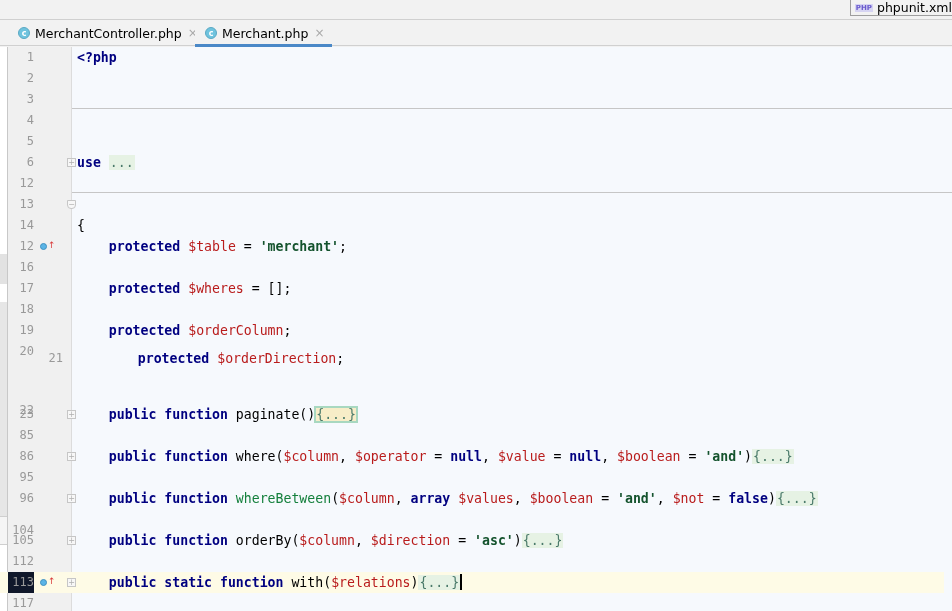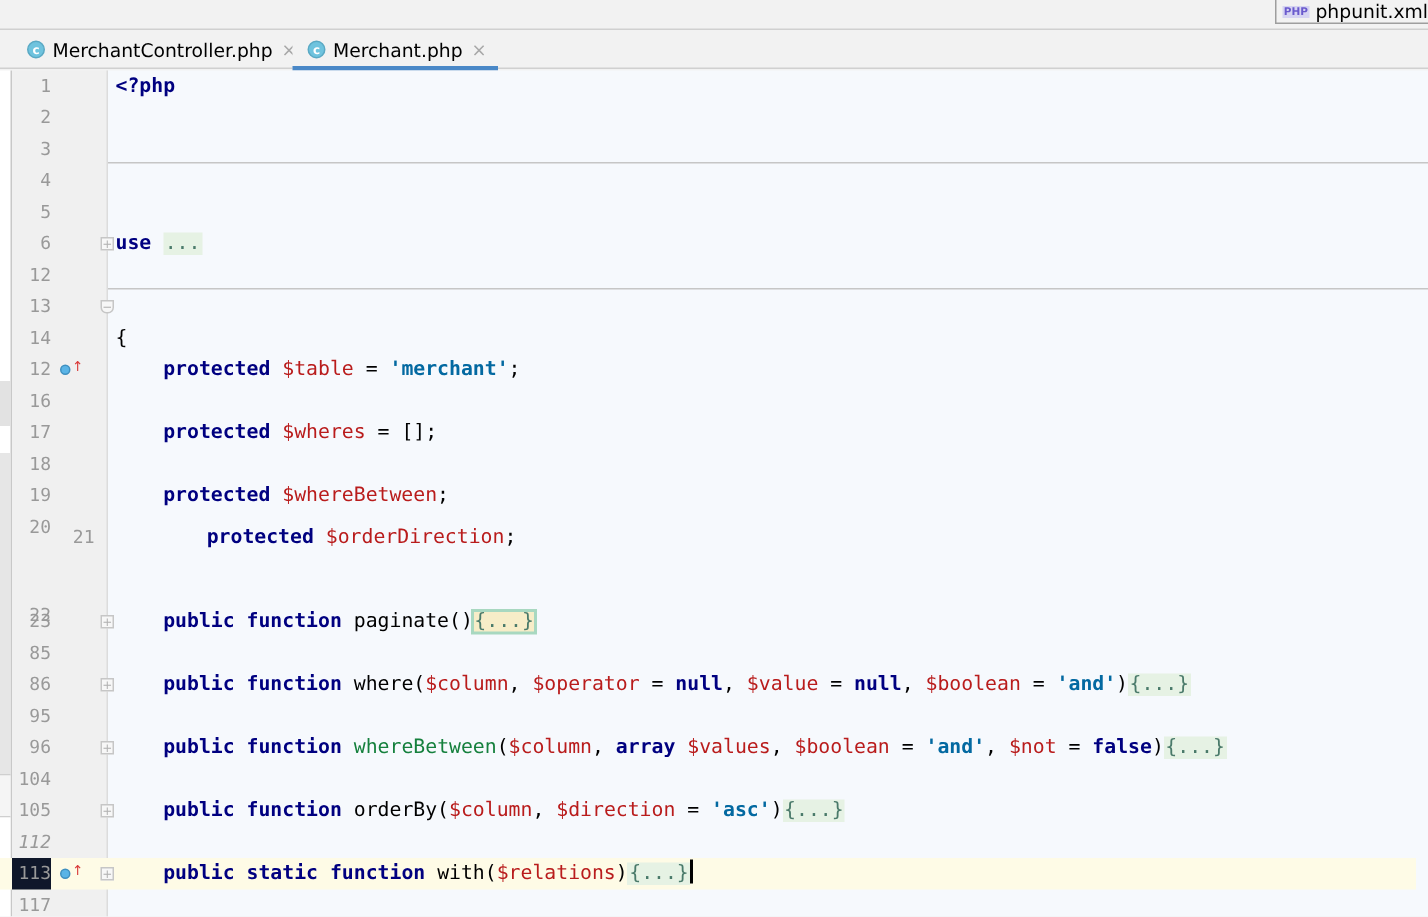--- a/index.html
+++ b/index.html
@@ -41,7 +41,7 @@
 
   .kw { color: #000080; font-weight: bold; }
   .var { color: #b91c1c; }
-  .str { color: #0369a1; font-weight: bold; }
+  .str { color: #14532d; font-weight: bold; }
   .unused { color: #15803d; }
   .folded { background: #e6f2e4; color: #4a7a6a; padding: 0 1px; }
   .folded.sel { background: #f7edc8; outline: 2px solid #a8d8c0; outline-offset: -1px; }

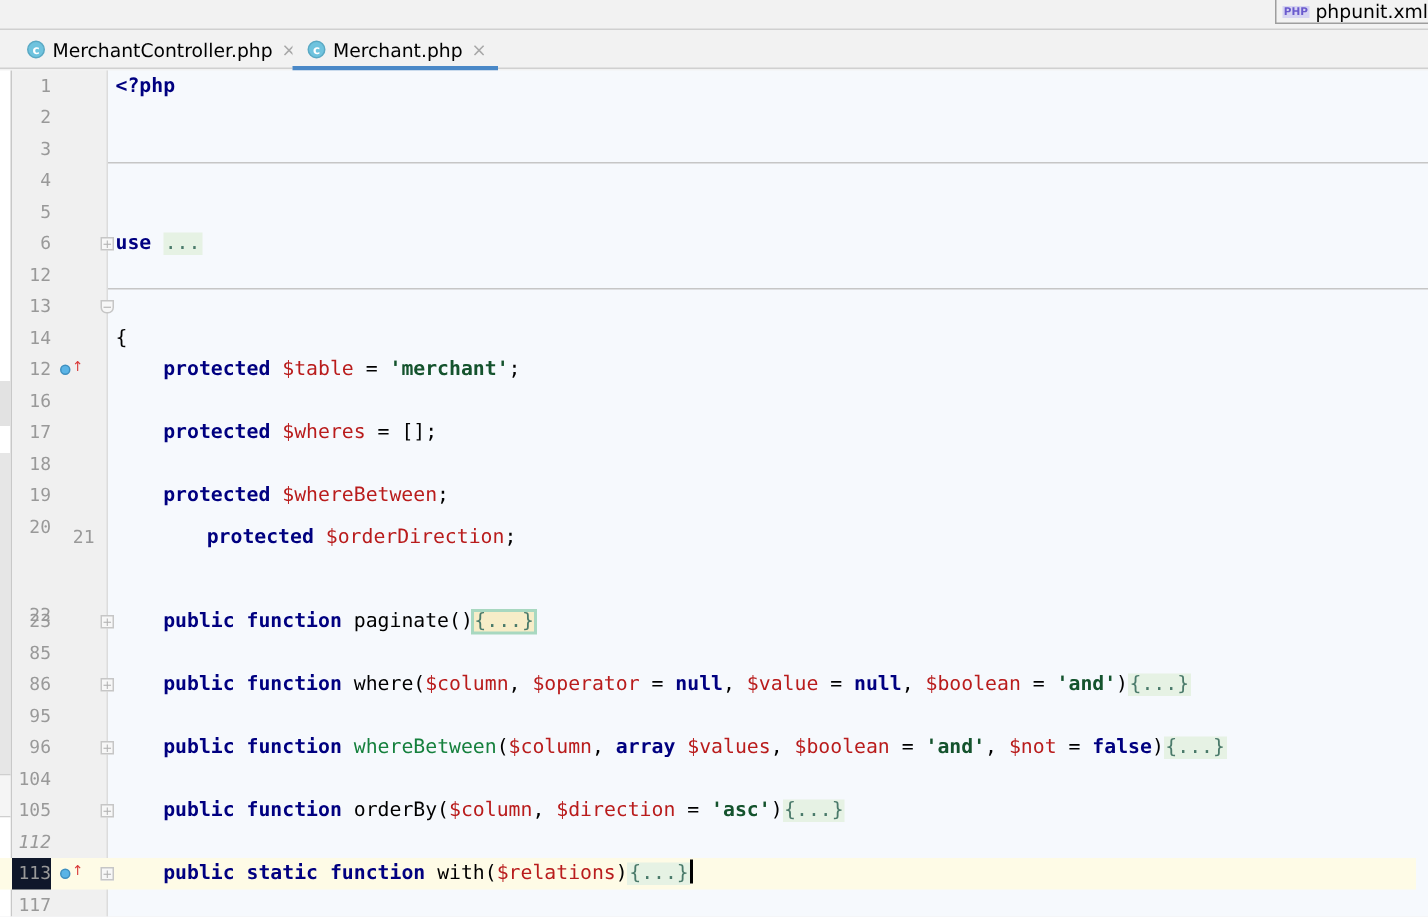--- a/index.html
+++ b/index.html
@@ -135,7 +135,7 @@
 </div>
 <div class="row" style="top:320px;">
   <span class="ln">19</span>
-  <span class="code">    <span class="kw">protected</span><span> </span><span class="var">$whereBetween</span><span>;</span></span>
+  <span class="code">    <span class="kw">protected</span><span> </span><span class="var">$orderColumn</span><span>;</span></span>
 </div>
 <div class="row" style="top:341px;">
   <span class="ln">20</span>

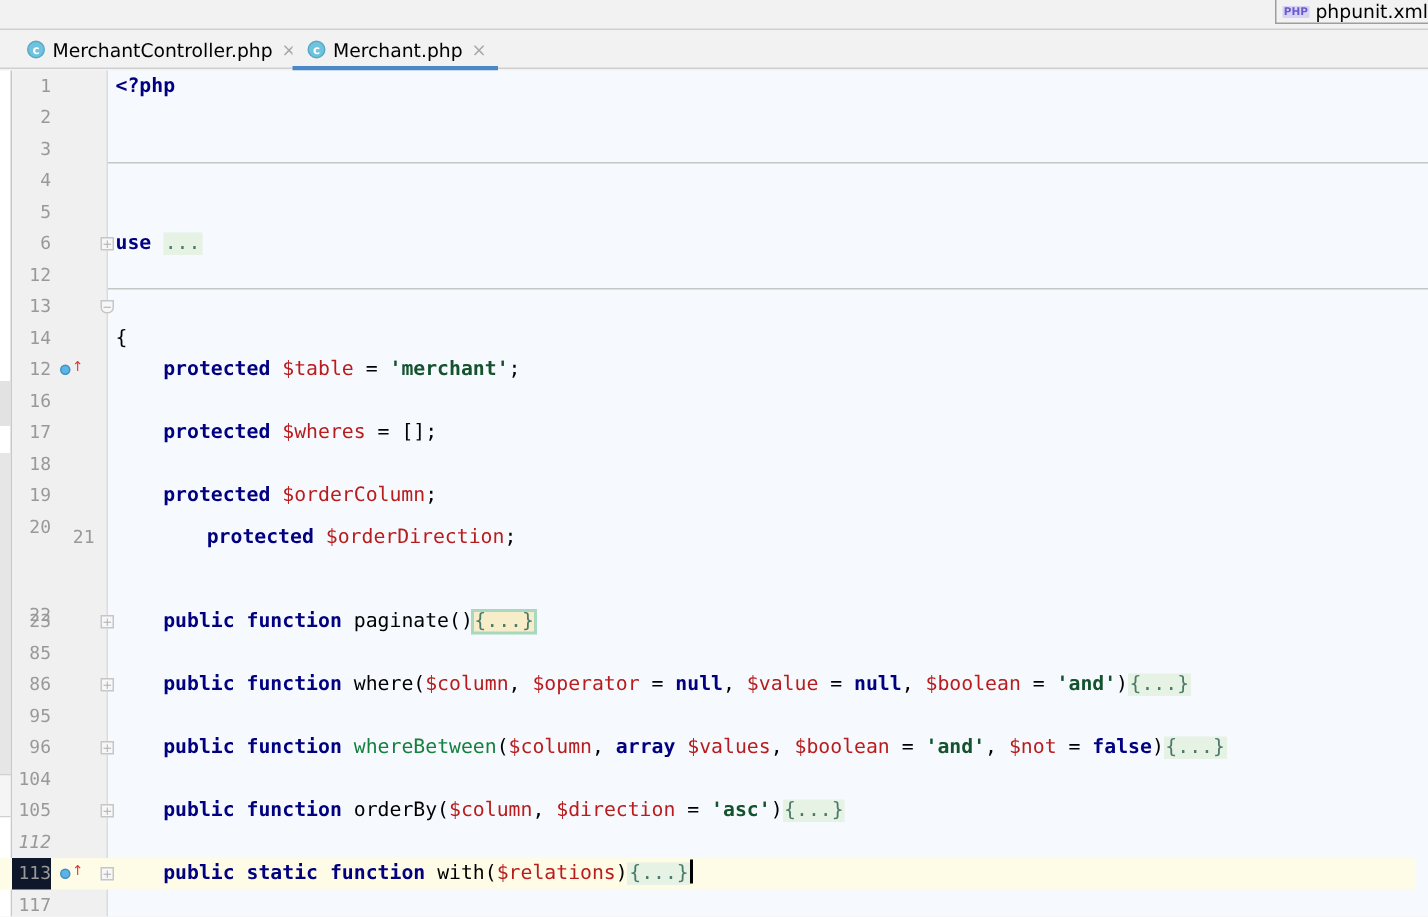--- a/index.html
+++ b/index.html
@@ -168,7 +168,7 @@
   <span class="fold">+</span>
   <span class="code">    <span class="kw">public</span><span> </span><span class="kw">function</span><span> </span><span class="unused">whereBetween</span><span>(</span><span class="var">$column</span><span>, </span><span class="kw">array</span><span> </span><span class="var">$values</span><span>, </span><span class="var">$boolean</span><span> = </span><span class="str">'and'</span><span>, </span><span class="var">$not</span><span> = </span><span class="kw">false</span><span>)</span><span class="folded">{...}</span></span>
 </div>
-<div class="row" style="top:509px;">
+<div class="row" style="top:520px;">
   <span class="ln">104</span>
 </div>
 <div class="row" style="top:530px;">

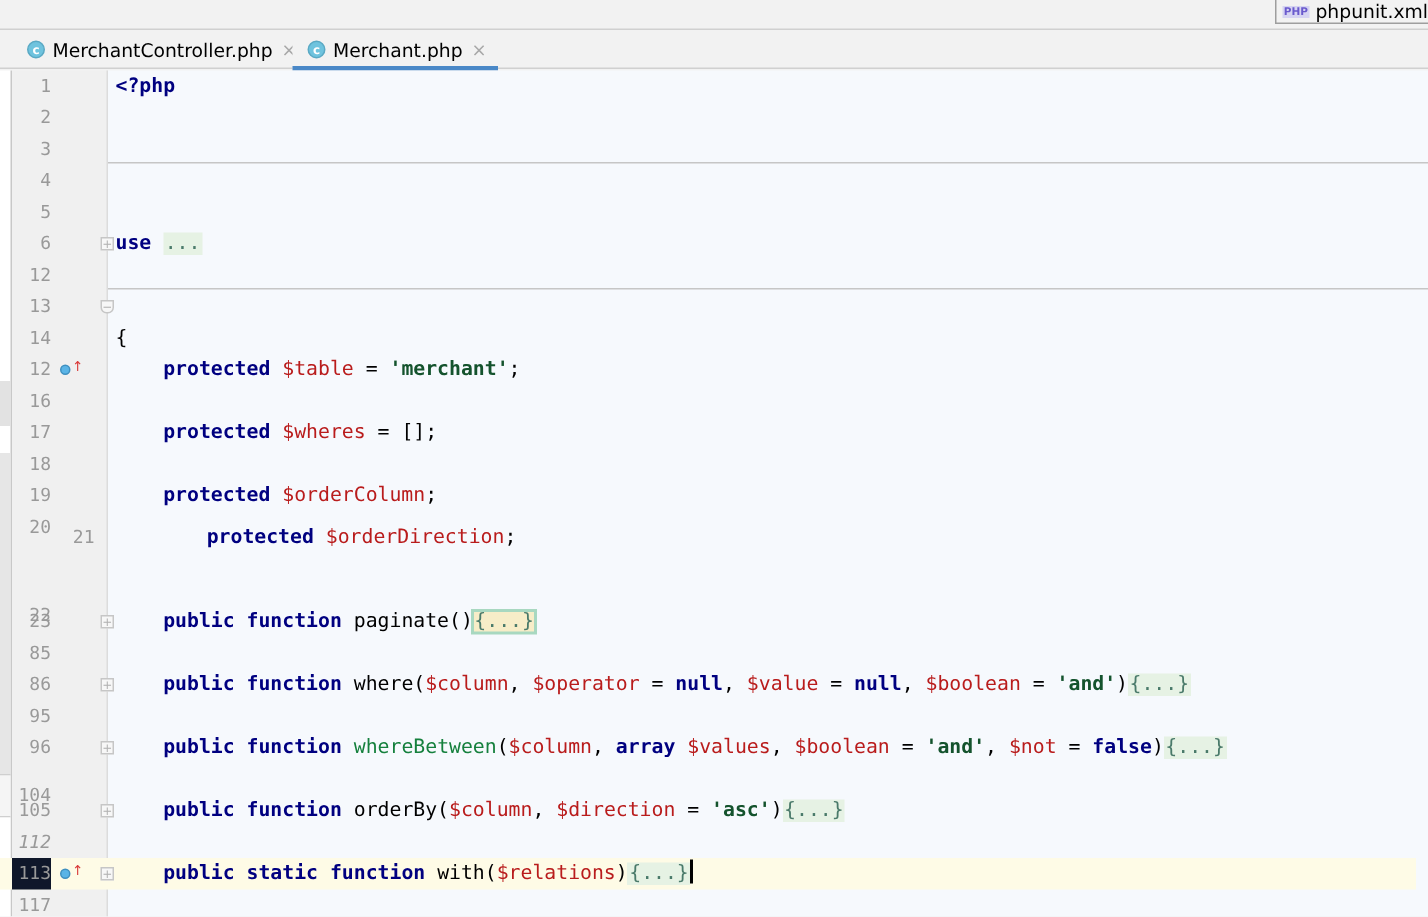--- a/index.html
+++ b/index.html
@@ -176,7 +176,7 @@
   <span class="fold">+</span>
   <span class="code">    <span class="kw">public</span><span> </span><span class="kw">function</span><span> orderBy(</span><span class="var">$column</span><span>, </span><span class="var">$direction</span><span> = </span><span class="str">'asc'</span><span>)</span><span class="folded">{...}</span></span>
 </div>
-<div class="row" style="top:551px;font-style:italic;">
+<div class="row" style="top:551px;">
   <span class="ln">112</span>
 </div>
 <div class="row current" style="top:572px;">

